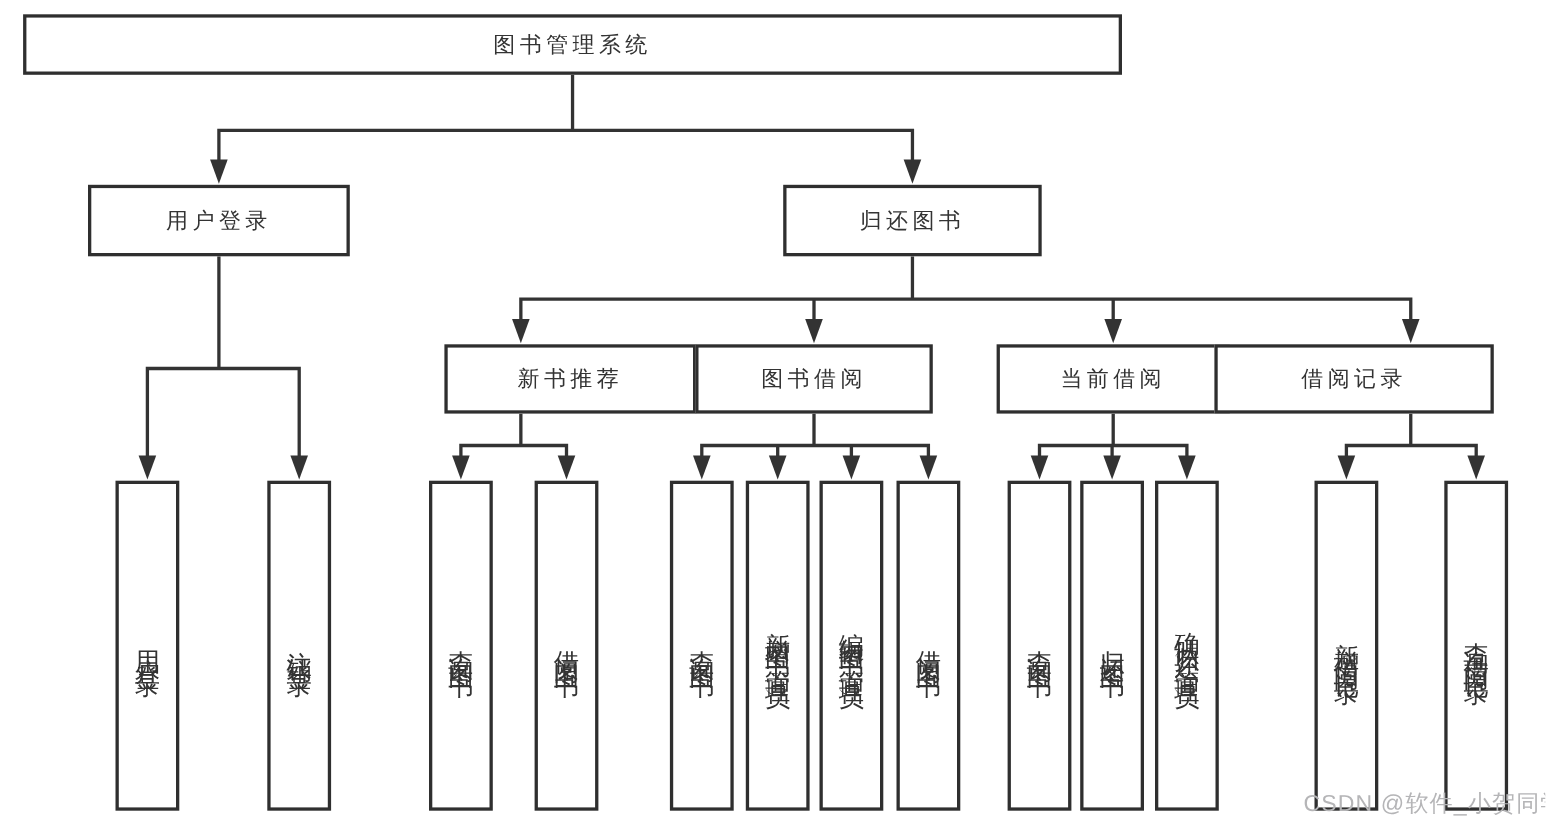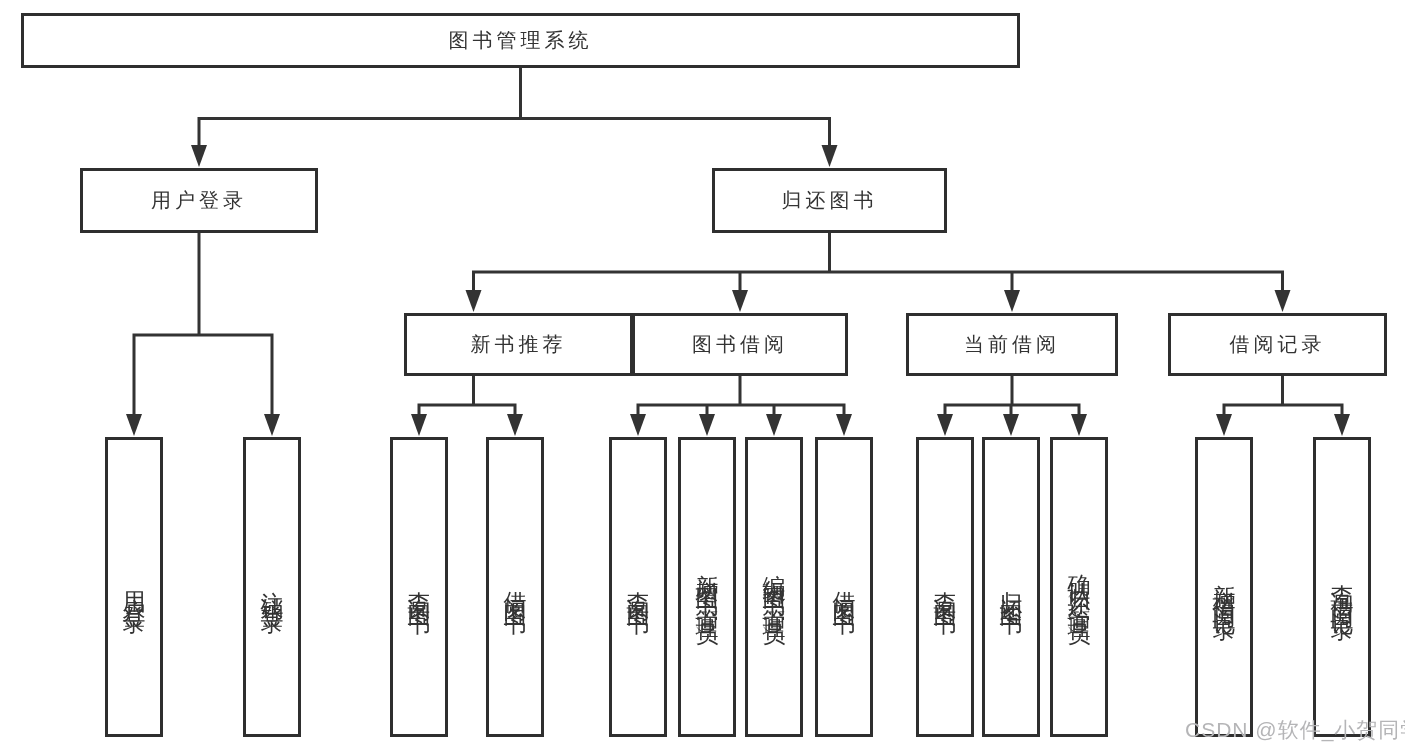--- a/index.html
+++ b/index.html
@@ -42,7 +42,7 @@
   .l3a { left: 359px;  width: 229px; margin-left: 45px; }
   .l3b { left: 632px;  width: 216px; }
   .l3c { left: 906px;  width: 212px; }
-  .l3d { left: 1168px; width: 219px; }
+  .l3d { left: 1104px; width: 254px; }
   .vbox {
     position: absolute;
     box-sizing: border-box;

